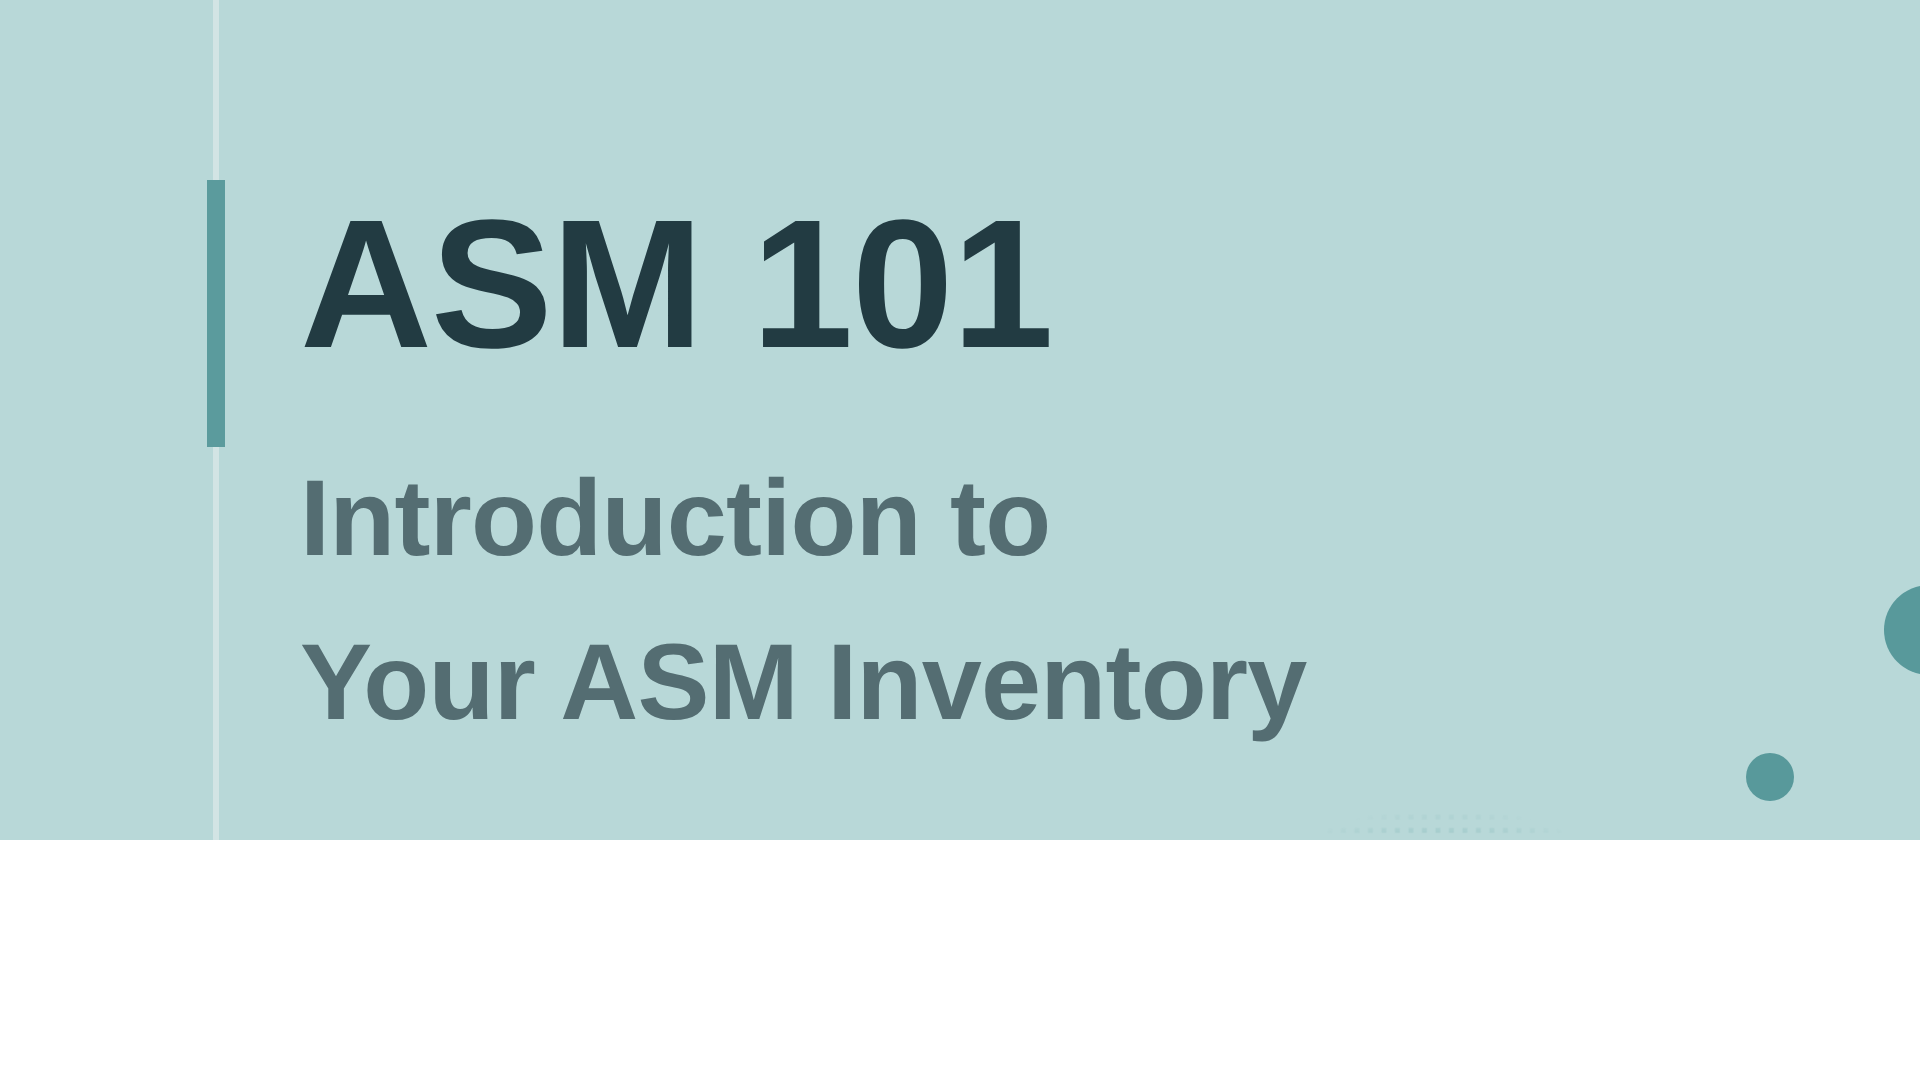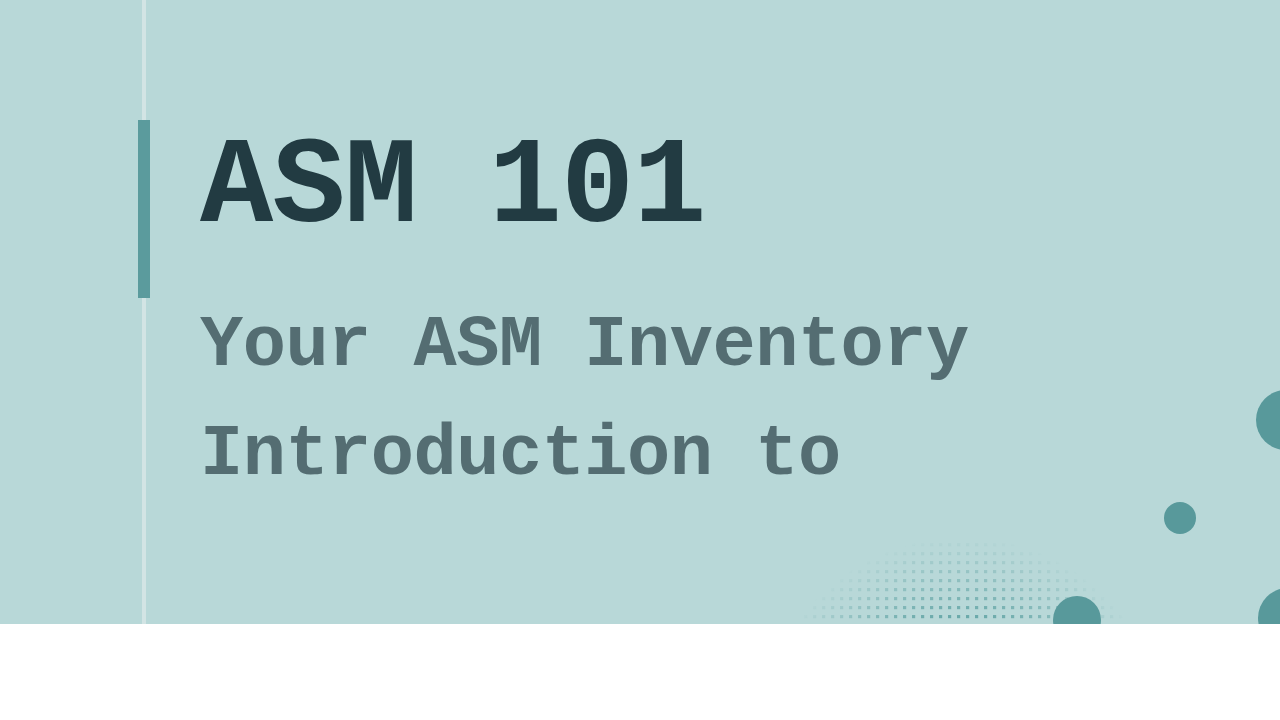--- a/index.html
+++ b/index.html
@@ -17,10 +17,9 @@
   #slide {
     position: relative;
     width: 1280px;
-    height: 624px;
+    height: 560px;
     background: #b8d8d8;
     overflow: hidden;
-    font-family: Liberation Mono, monospace;
   }
 
   

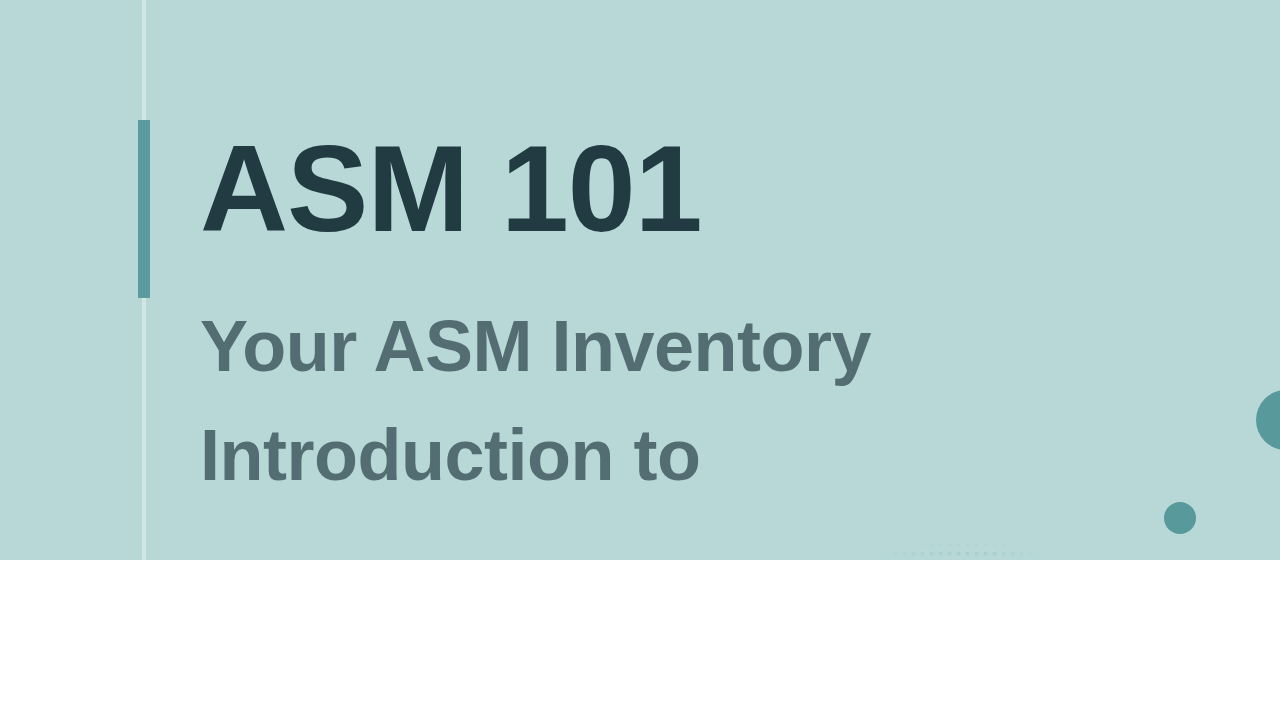--- a/index.html
+++ b/index.html
@@ -126,8 +126,8 @@
   <div id="text-block">
     <h1 id="title">ASM 101</h1>
     <h2 id="subtitle">
+      <span class="subtitle-line">Introduction to</span>
       <span class="subtitle-line">Your ASM Inventory</span>
-      <span class="subtitle-line">Introduction to</span>
     </h2>
   </div>
 

